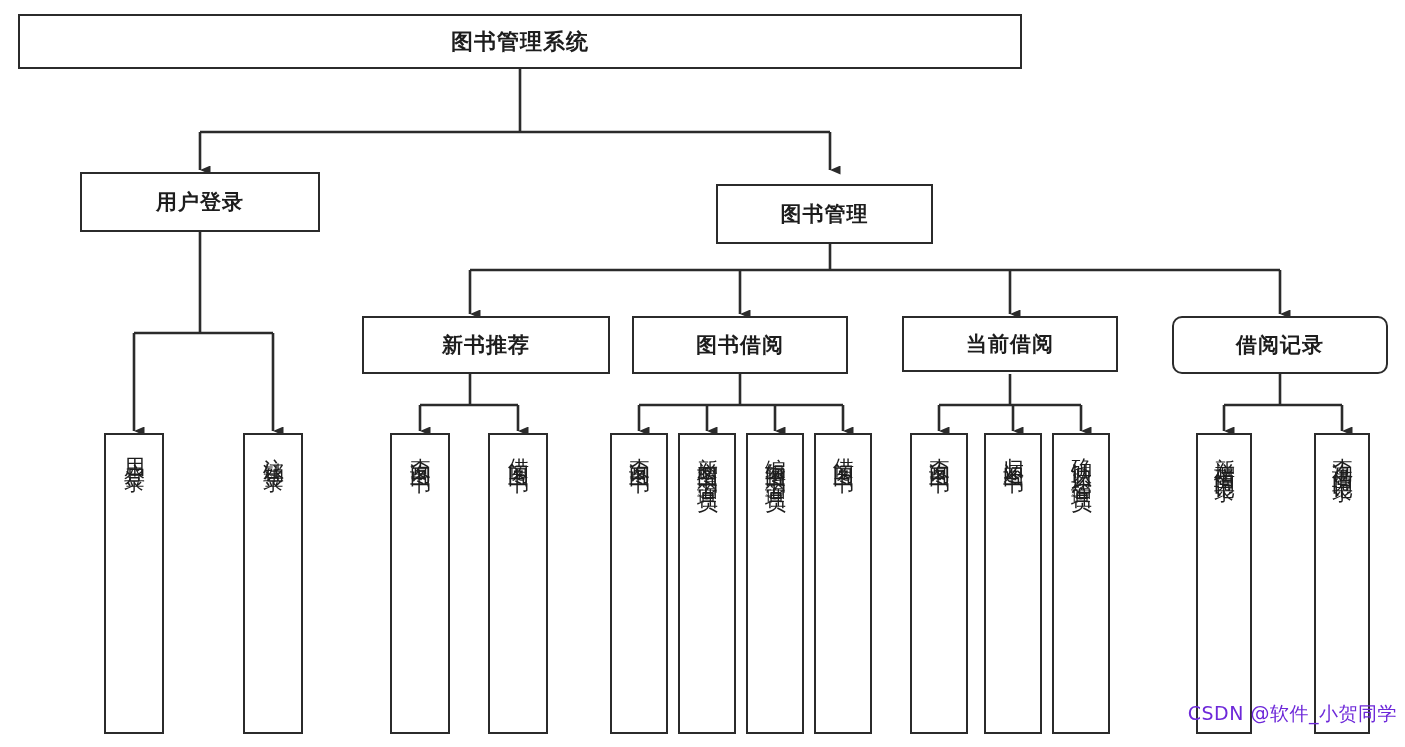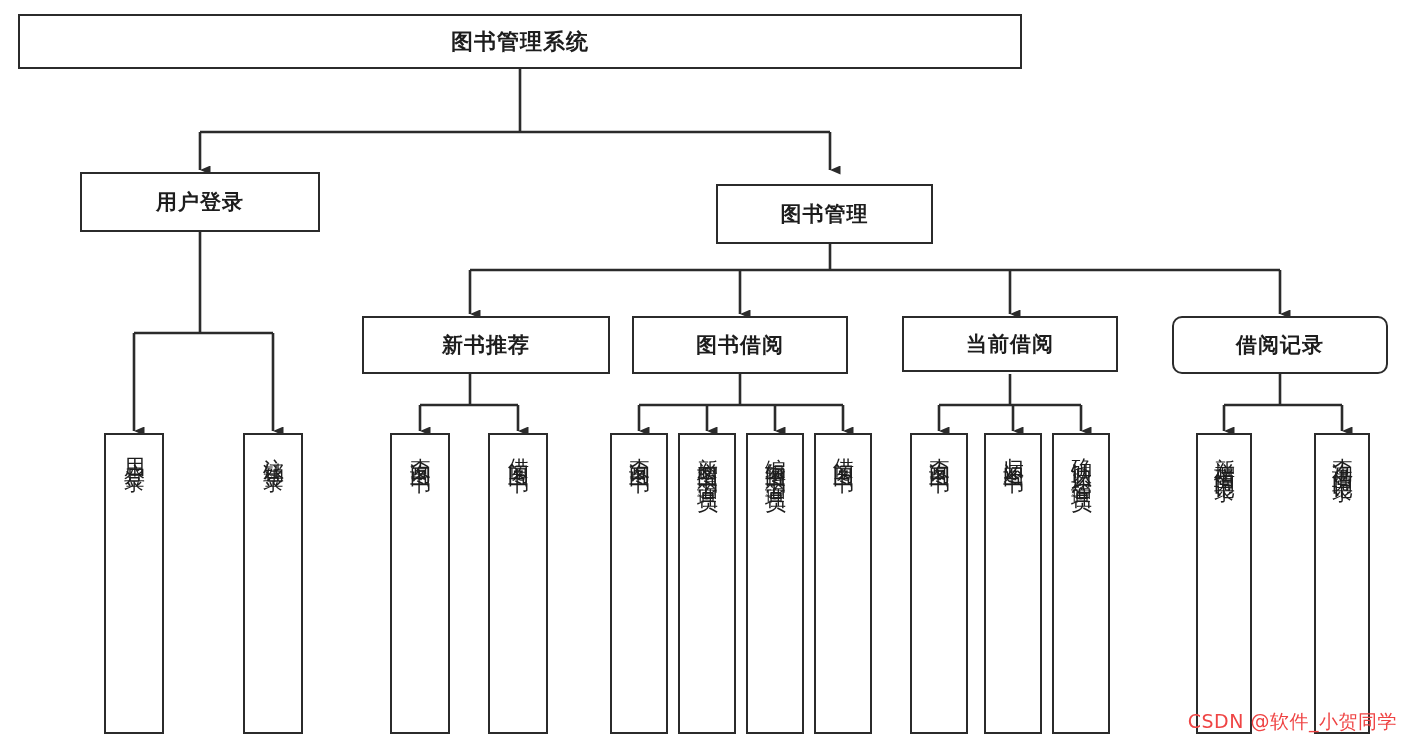--- a/index.html
+++ b/index.html
@@ -42,9 +42,9 @@
   }
   .watermark{
     position:absolute;
-    right:8px;bottom:12px;
+    right:8px;bottom:20px;
     font-size:19px;
-    color:#ef4444;
+    color:#6d28d9;
     letter-spacing:0.5px;
     white-space:nowrap;
     pointer-events:none;

